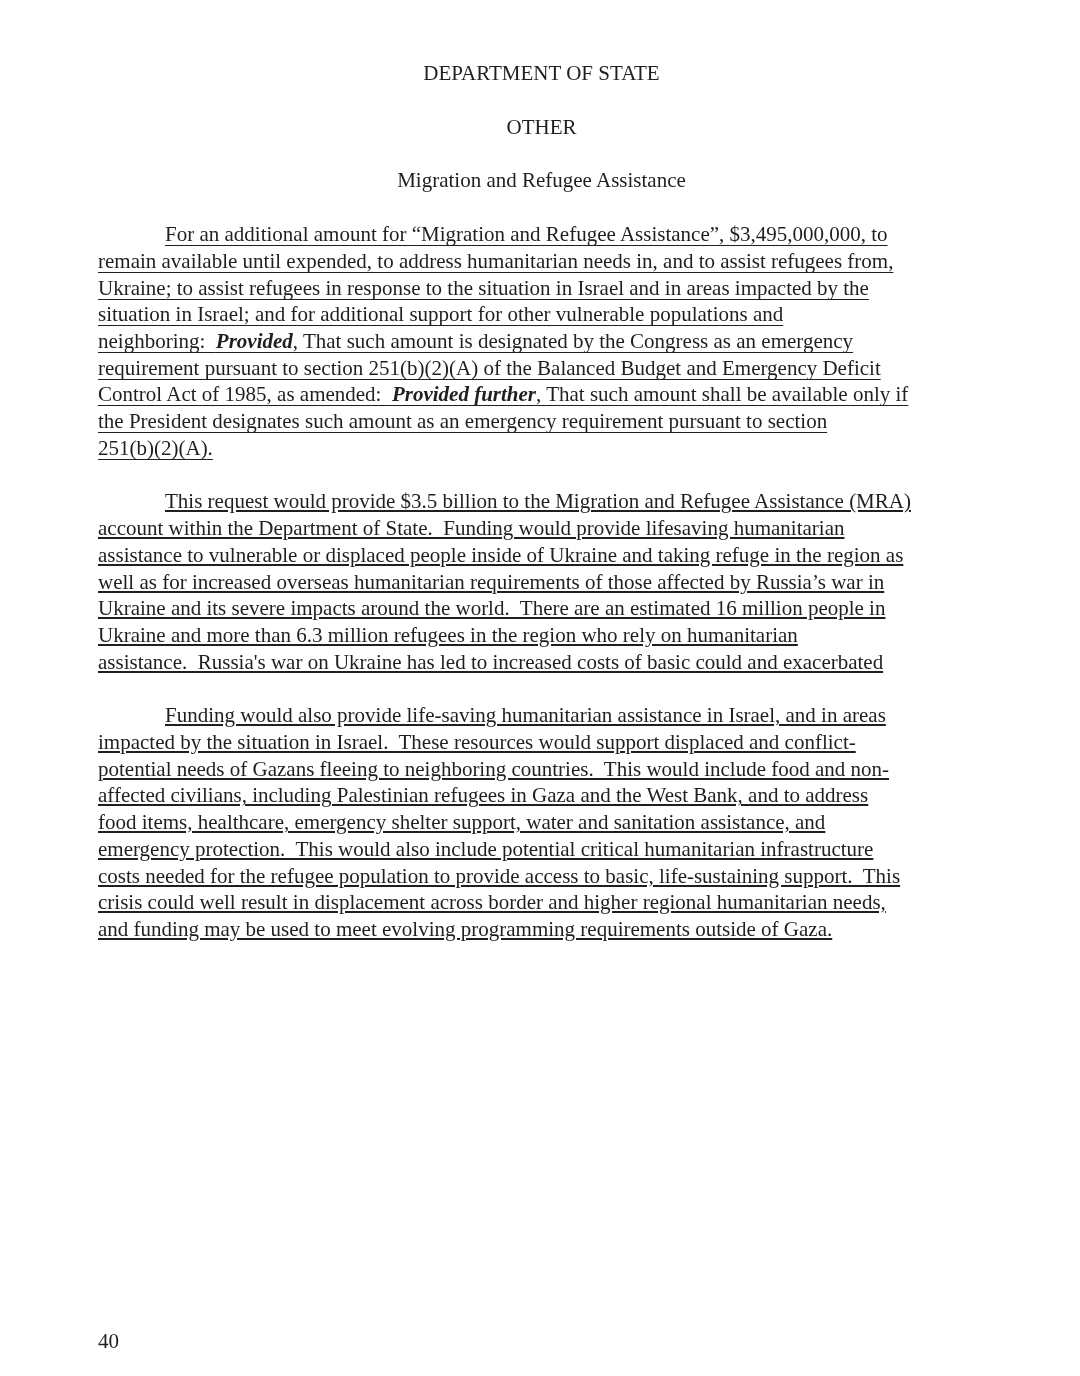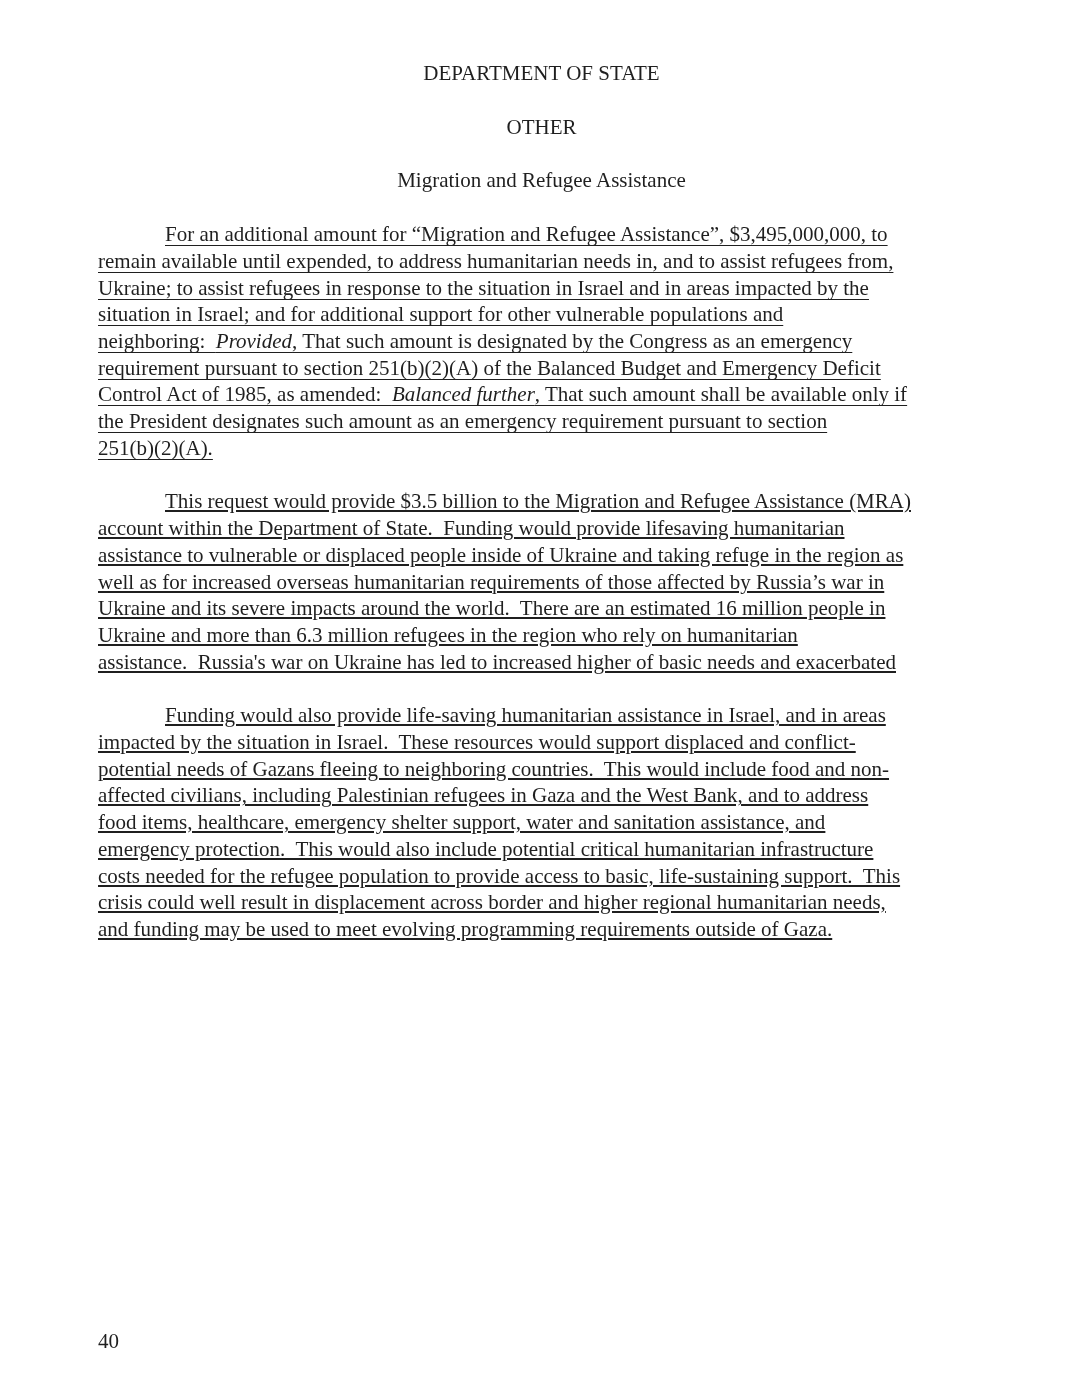--- a/index.html
+++ b/index.html
@@ -34,7 +34,7 @@
     text-underline-offset: 3.5px;
     text-decoration-skip-ink: none;
   }
-  .line i { font-style: italic; }
+  .line i { font-style: italic; font-weight: bold; }
   .page-number {
     position: absolute;
     left: 98px;

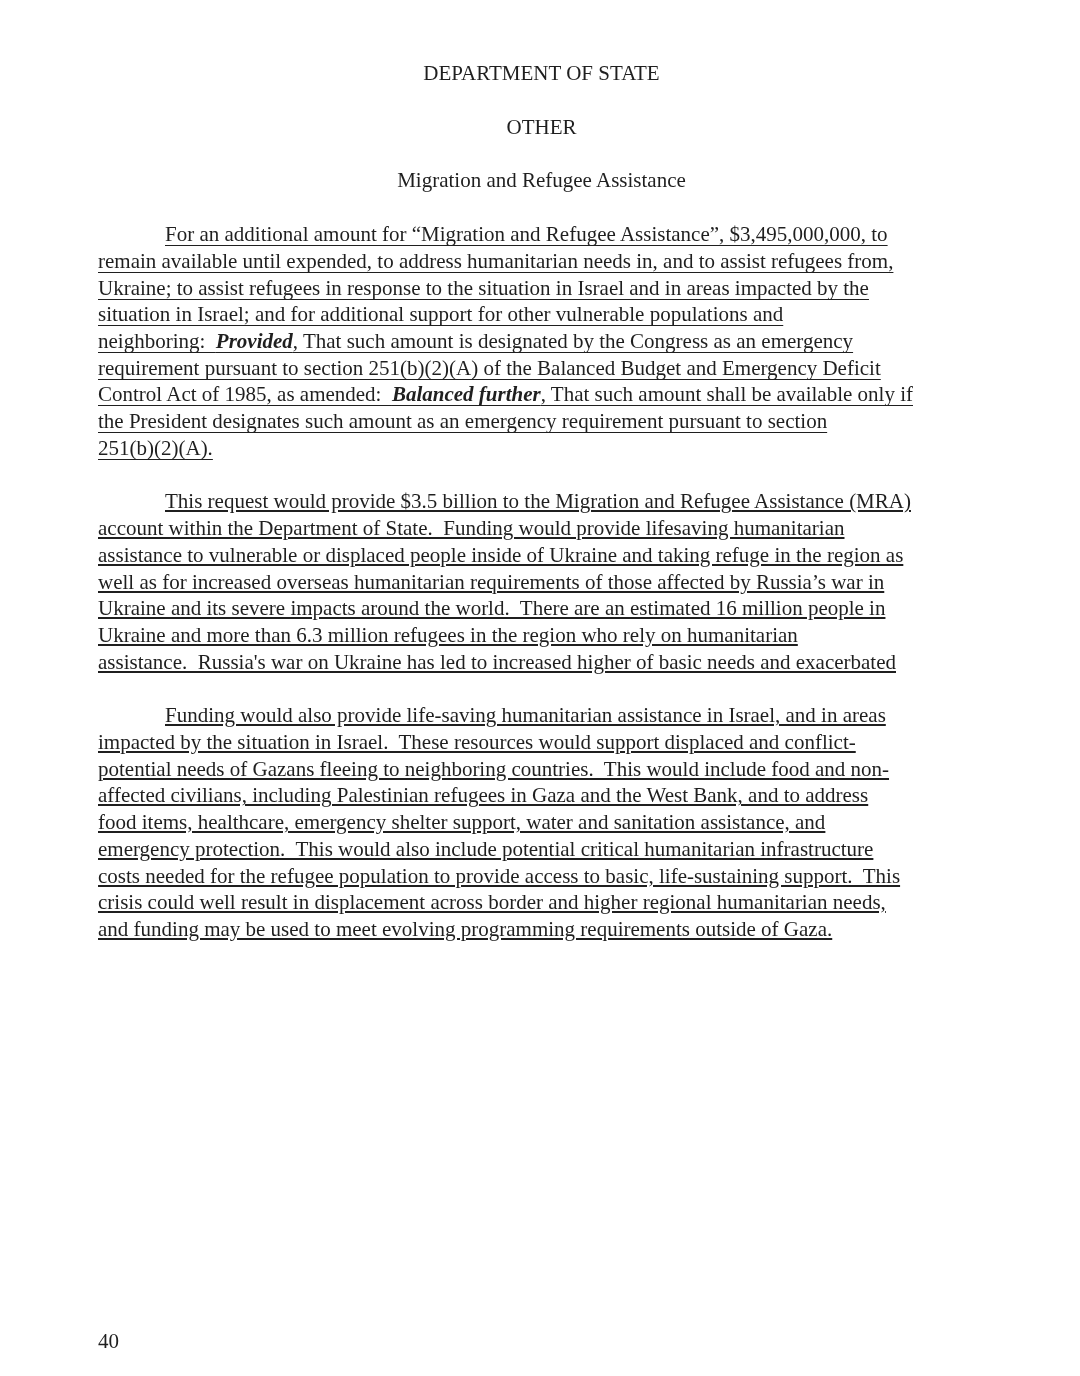--- a/index.html
+++ b/index.html
@@ -59,7 +59,7 @@
         <div class="line">situation in Israel; and for additional support for other vulnerable populations and</div>
         <div class="line"><span>neighboring:  </span><i>Provided</i><span>, That such amount is designated by the Congress as an emergency</span></div>
         <div class="line">requirement pursuant to section 251(b)(2)(A) of the Balanced Budget and Emergency Deficit</div>
-        <div class="line"><span>Control Act of 1985, as amended:  </span><i>Balanced further</i><span>, That such amount shall be available only if</span></div>
+        <div class="line"><span>Control Act of 1985, as amended:  </span><i>Provided further</i><span>, That such amount shall be available only if</span></div>
         <div class="line">the President designates such amount as an emergency requirement pursuant to section</div>
         <div class="line">251(b)(2)(A).</div>
       </div>

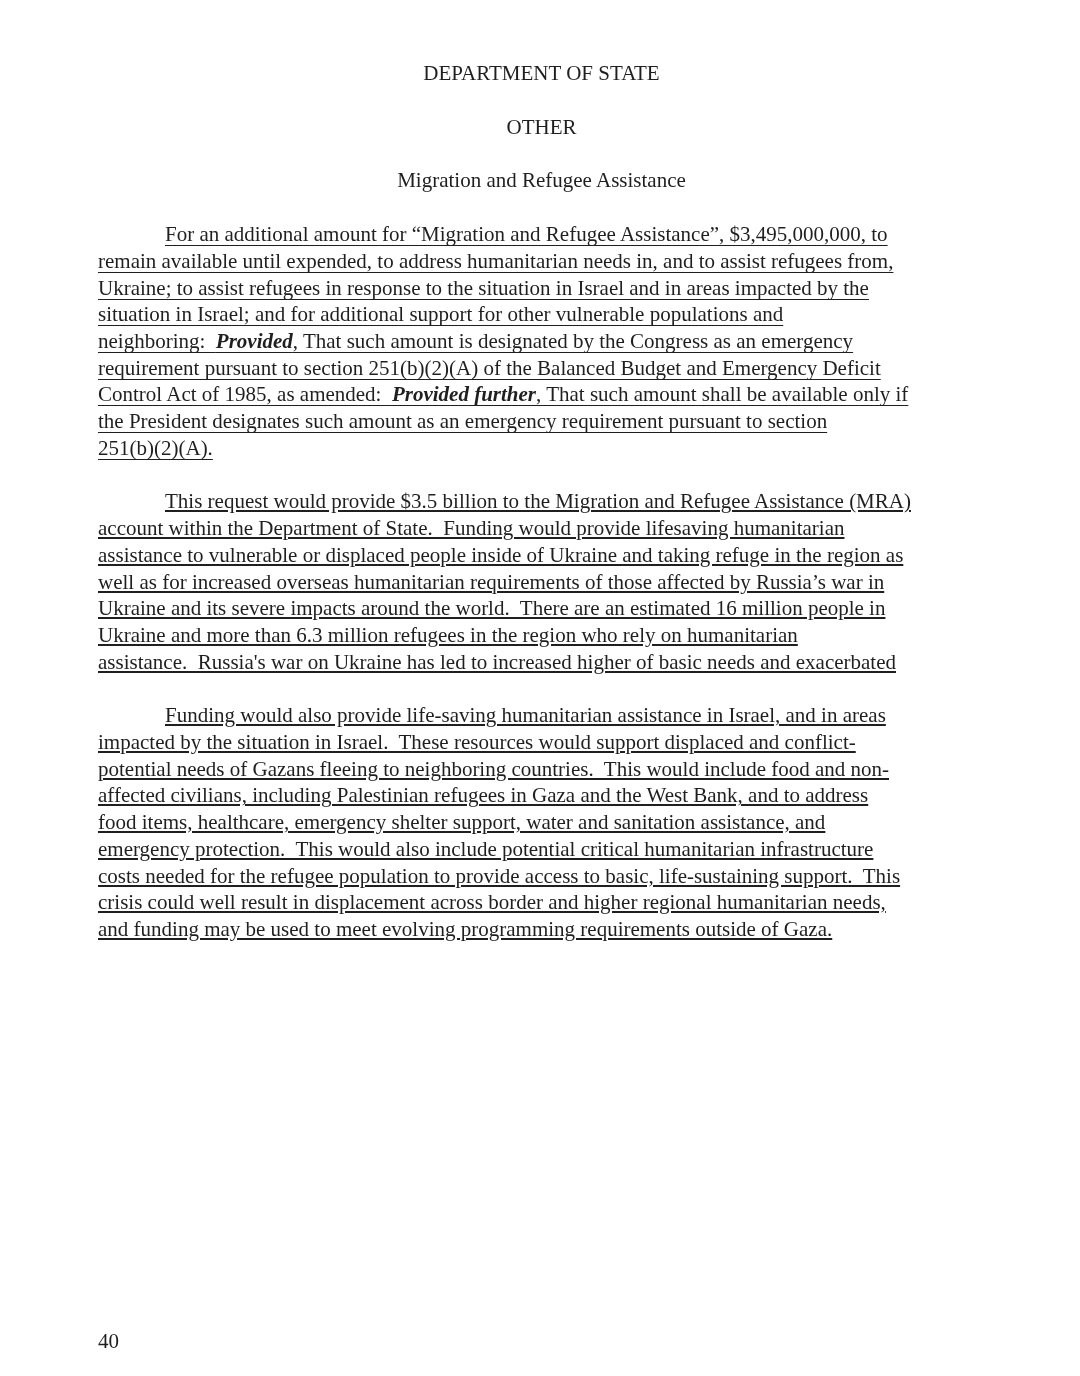--- a/index.html
+++ b/index.html
@@ -70,7 +70,7 @@
         <div class="line">well as for increased overseas humanitarian requirements of those affected by Russia’s war in</div>
         <div class="line">Ukraine and its severe impacts around the world.  There are an estimated 16 million people in</div>
         <div class="line">Ukraine and more than 6.3 million refugees in the region who rely on humanitarian</div>
-        <div class="line">assistance.  Russia's war on Ukraine has led to increased higher of basic needs and exacerbated</div>
+        <div class="line">assistance.  Russia's war on Ukraine has led to increased costs of basic could and exacerbated</div>
       </div>
     <div class="paragraph">
         <div class="line indent">Funding would also provide life-saving humanitarian assistance in Israel, and in areas</div>

